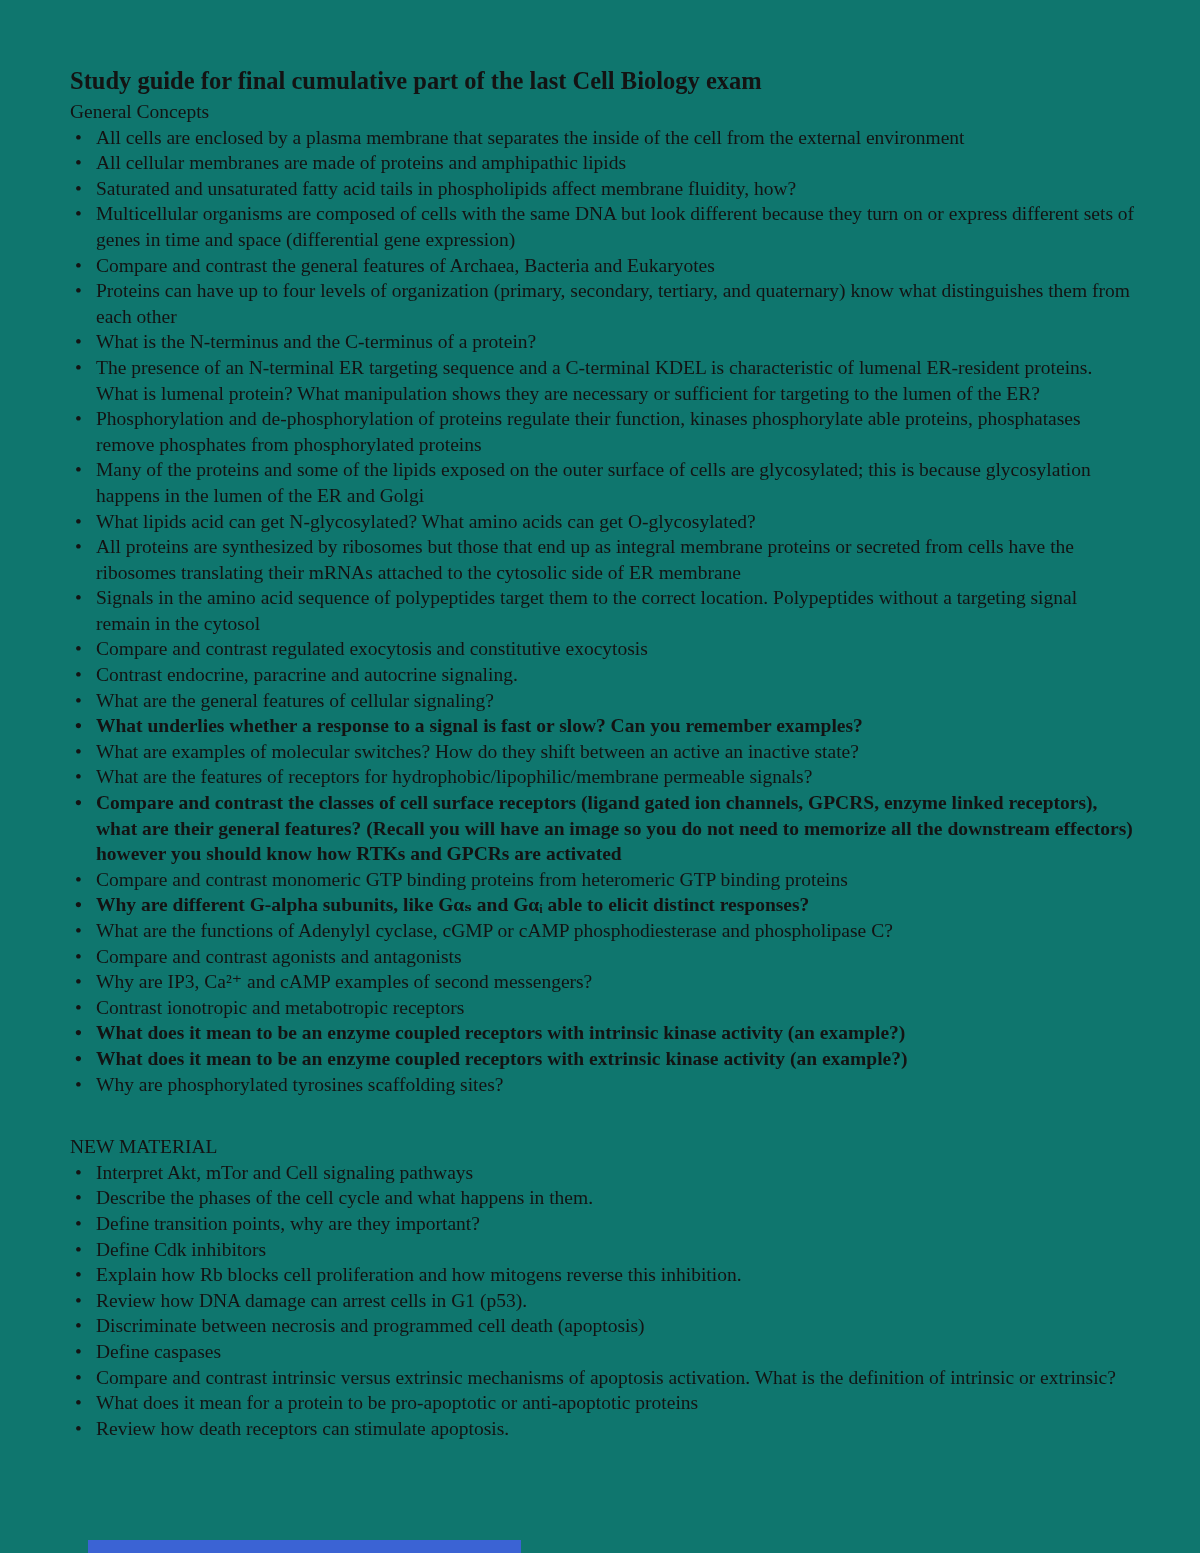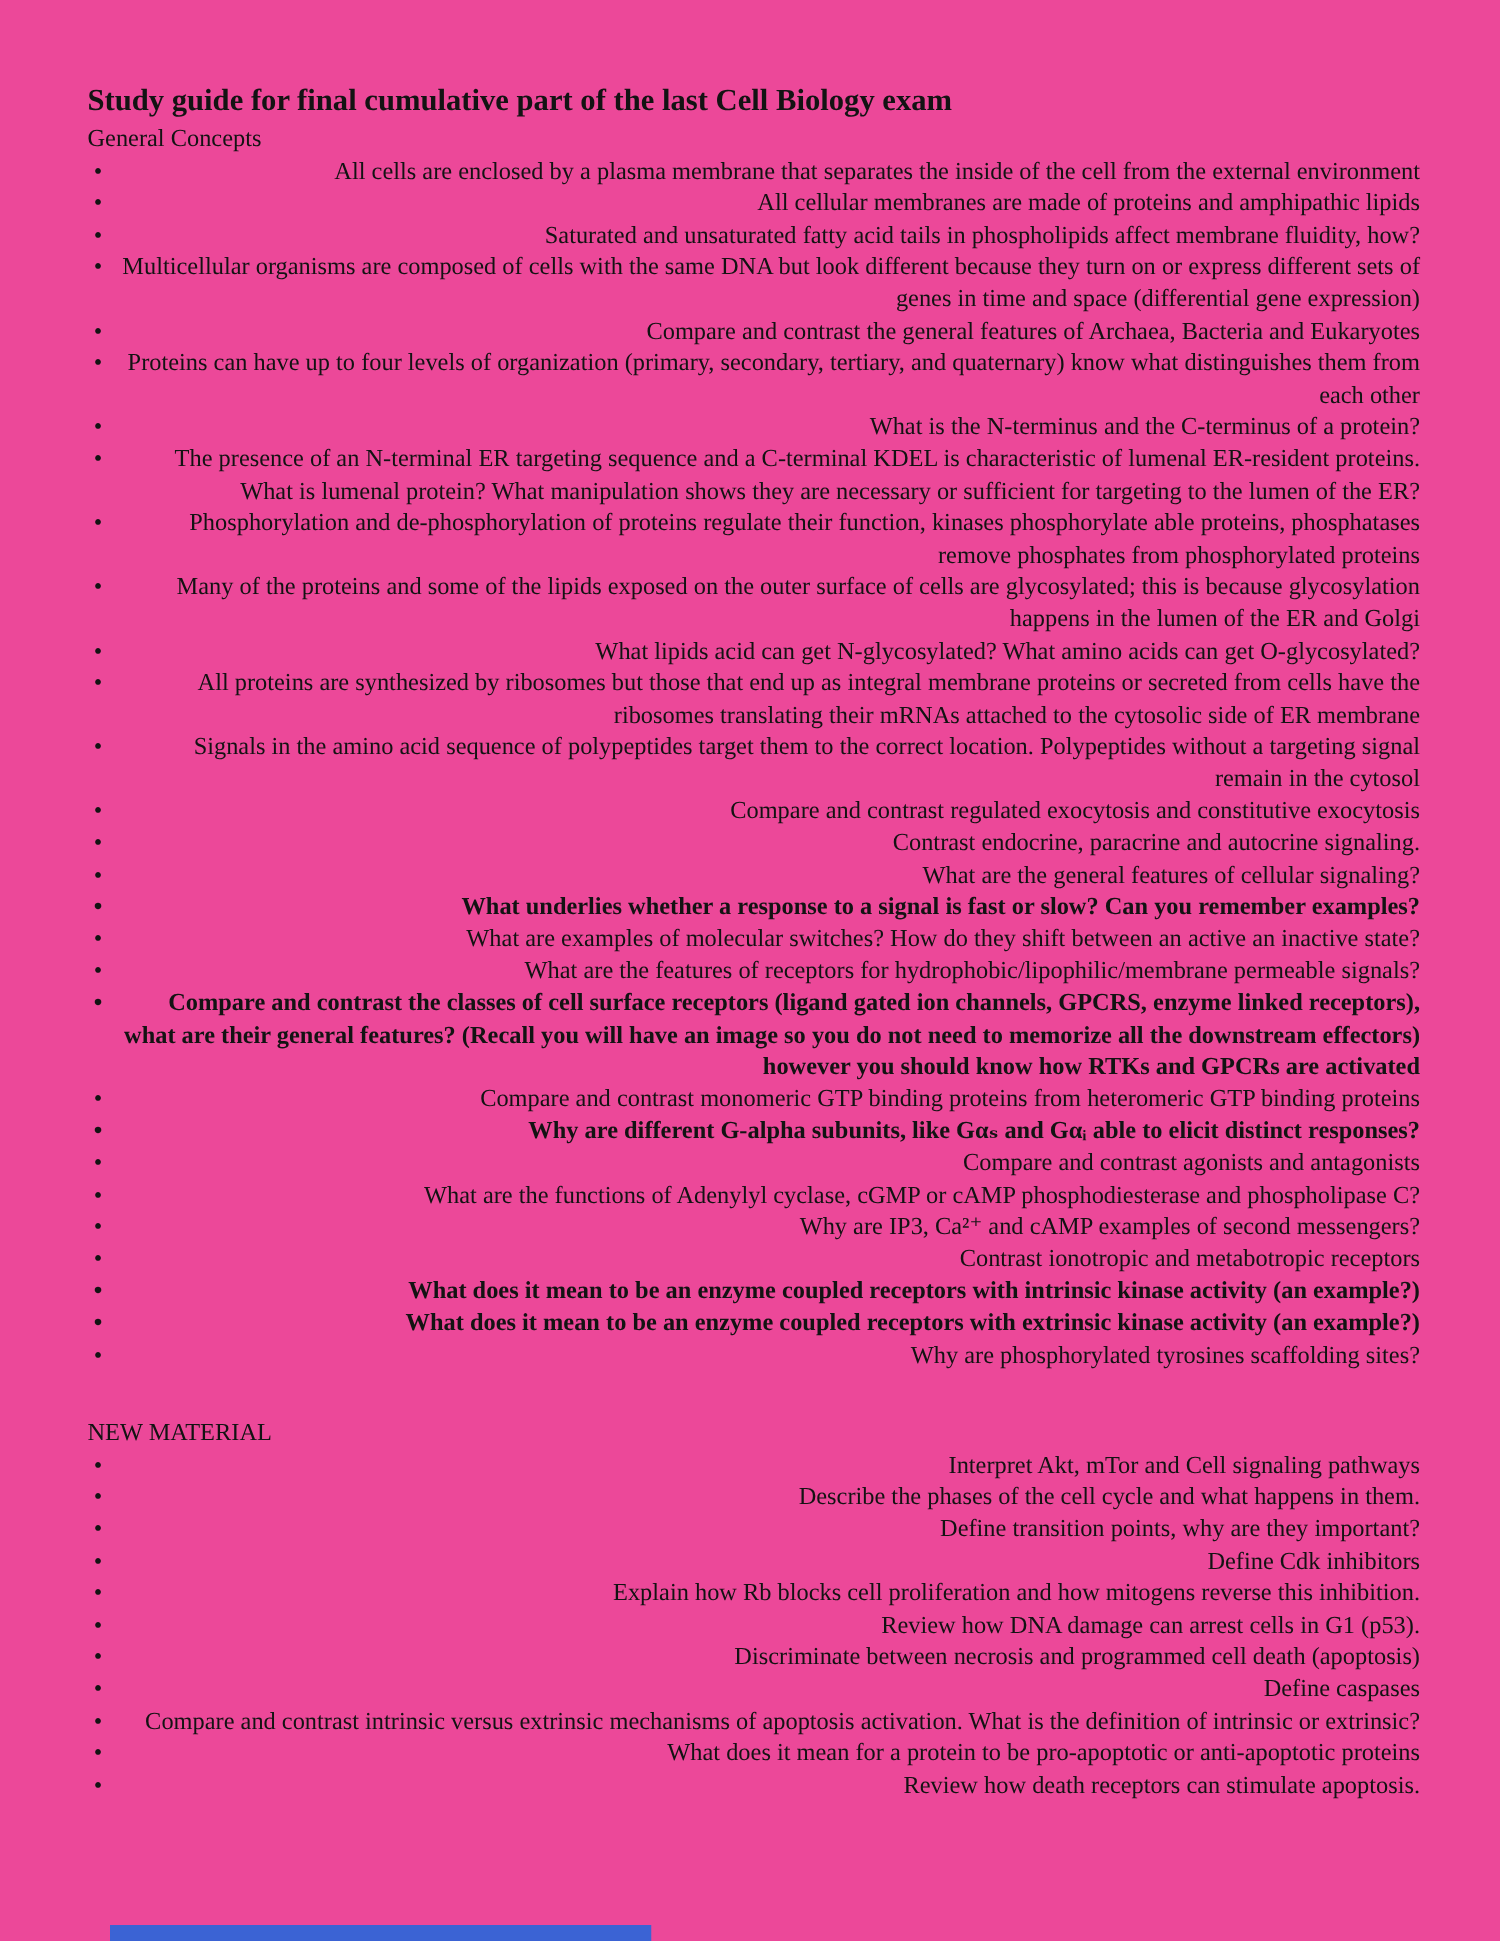--- a/index.html
+++ b/index.html
@@ -11,7 +11,7 @@
     position: relative;
     width: 1200px;
     height: 1553px;
-    background: #ec4899;
+    background: #0f766e;
     font-family: "Liberation Serif", "DejaVu Serif", serif;
     color: #131313;
     box-sizing: border-box;

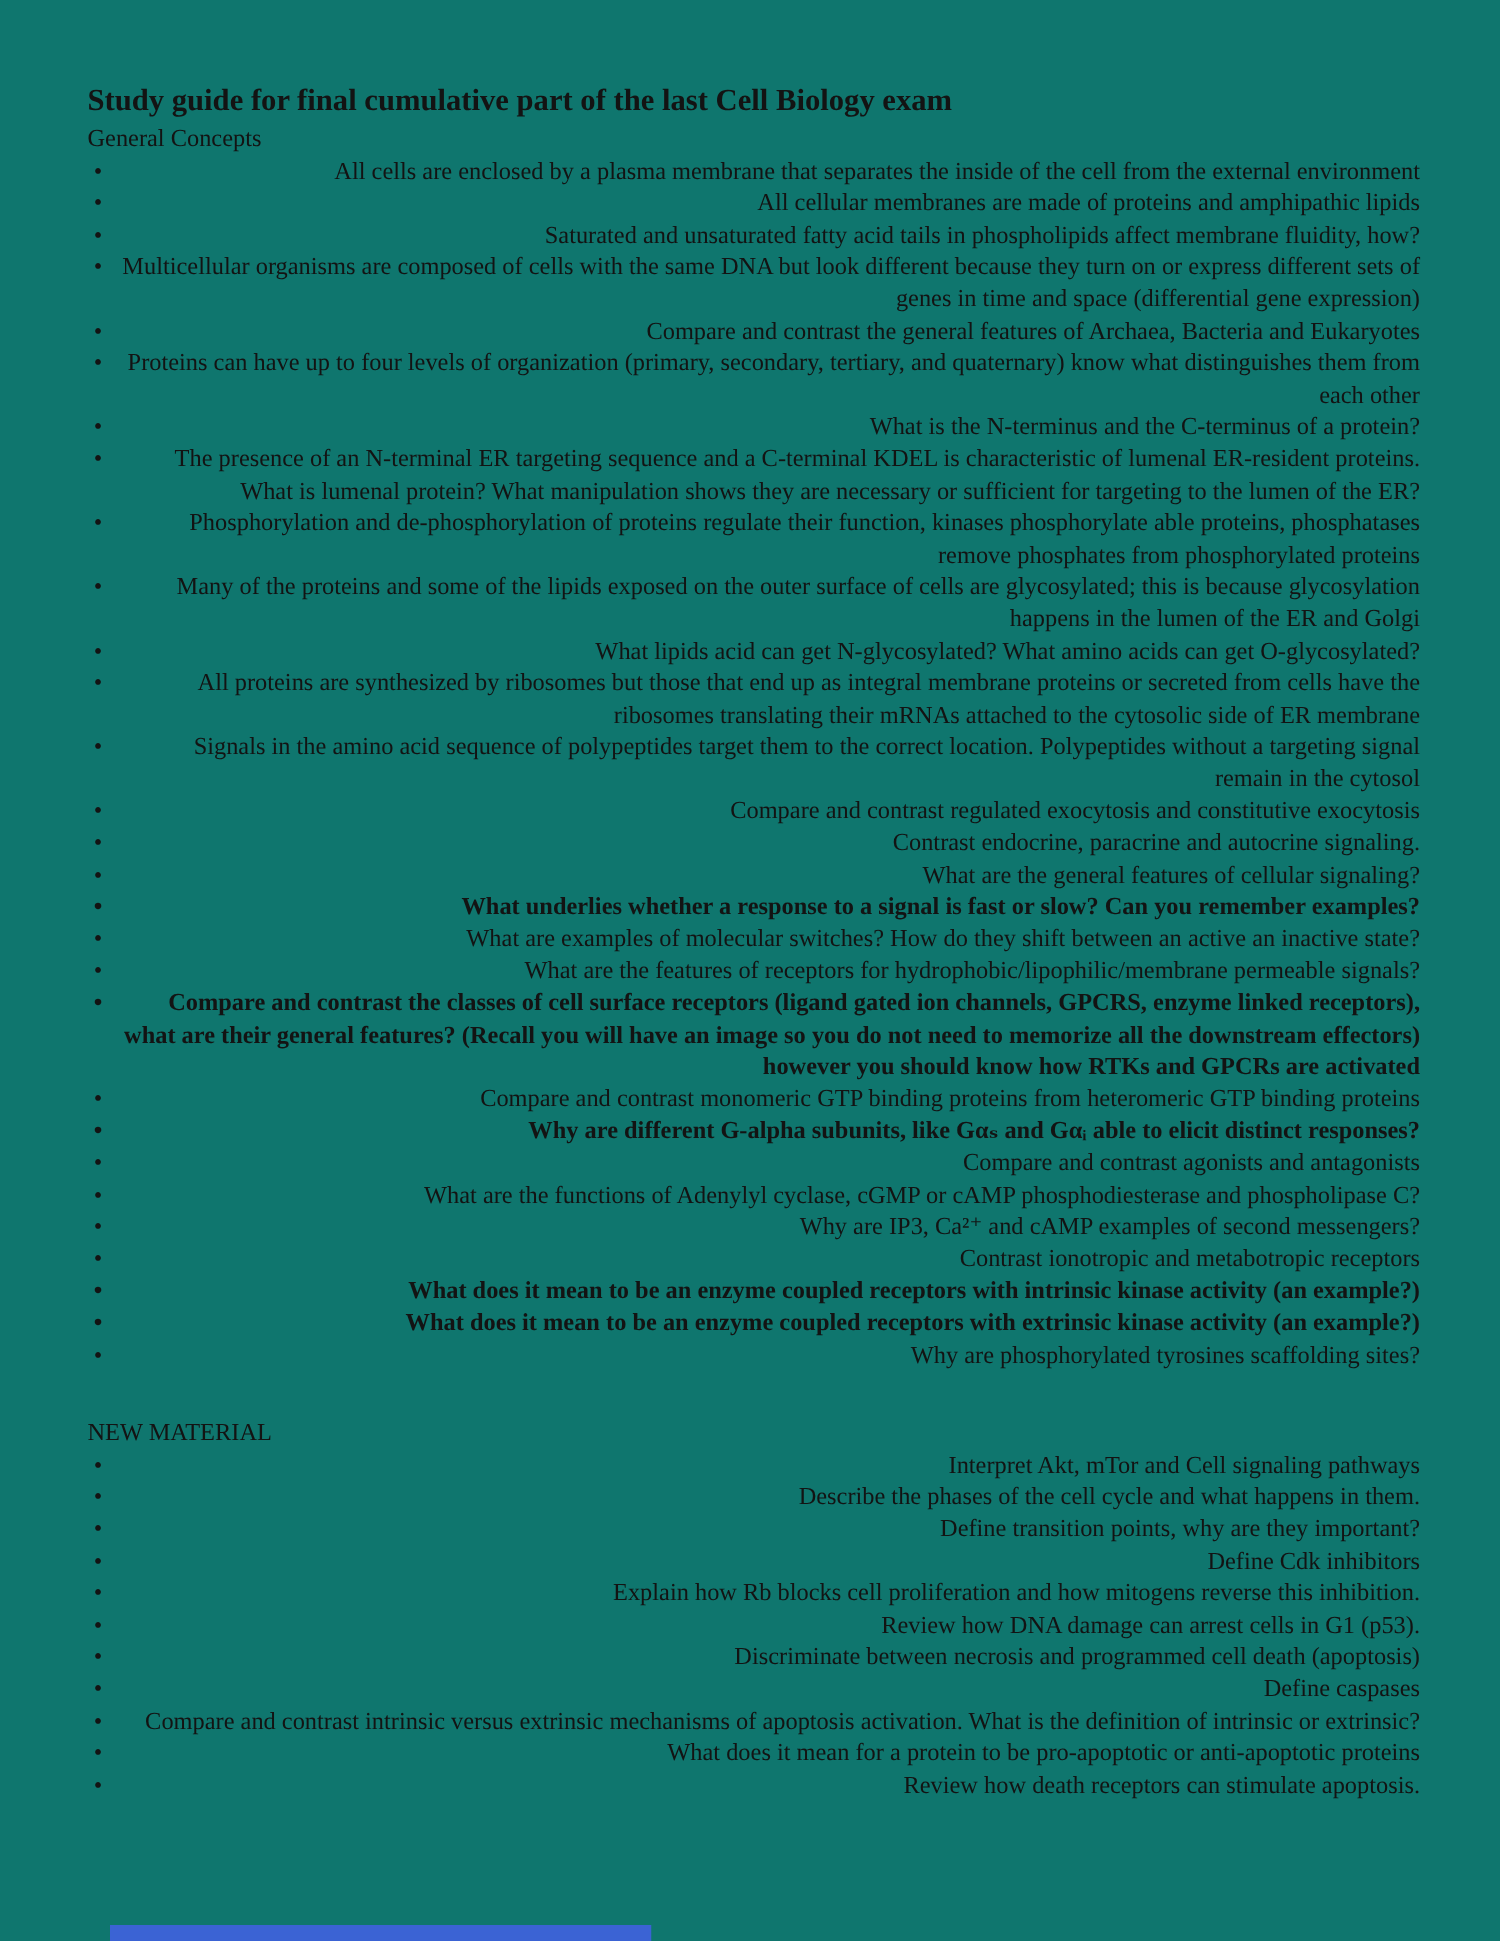--- a/index.html
+++ b/index.html
@@ -36,7 +36,6 @@
     list-style: none;
     margin: 0;
     padding: 0 0 0 5px;
-    text-align: right;
   }
   ul.bullet-list li {
     position: relative;

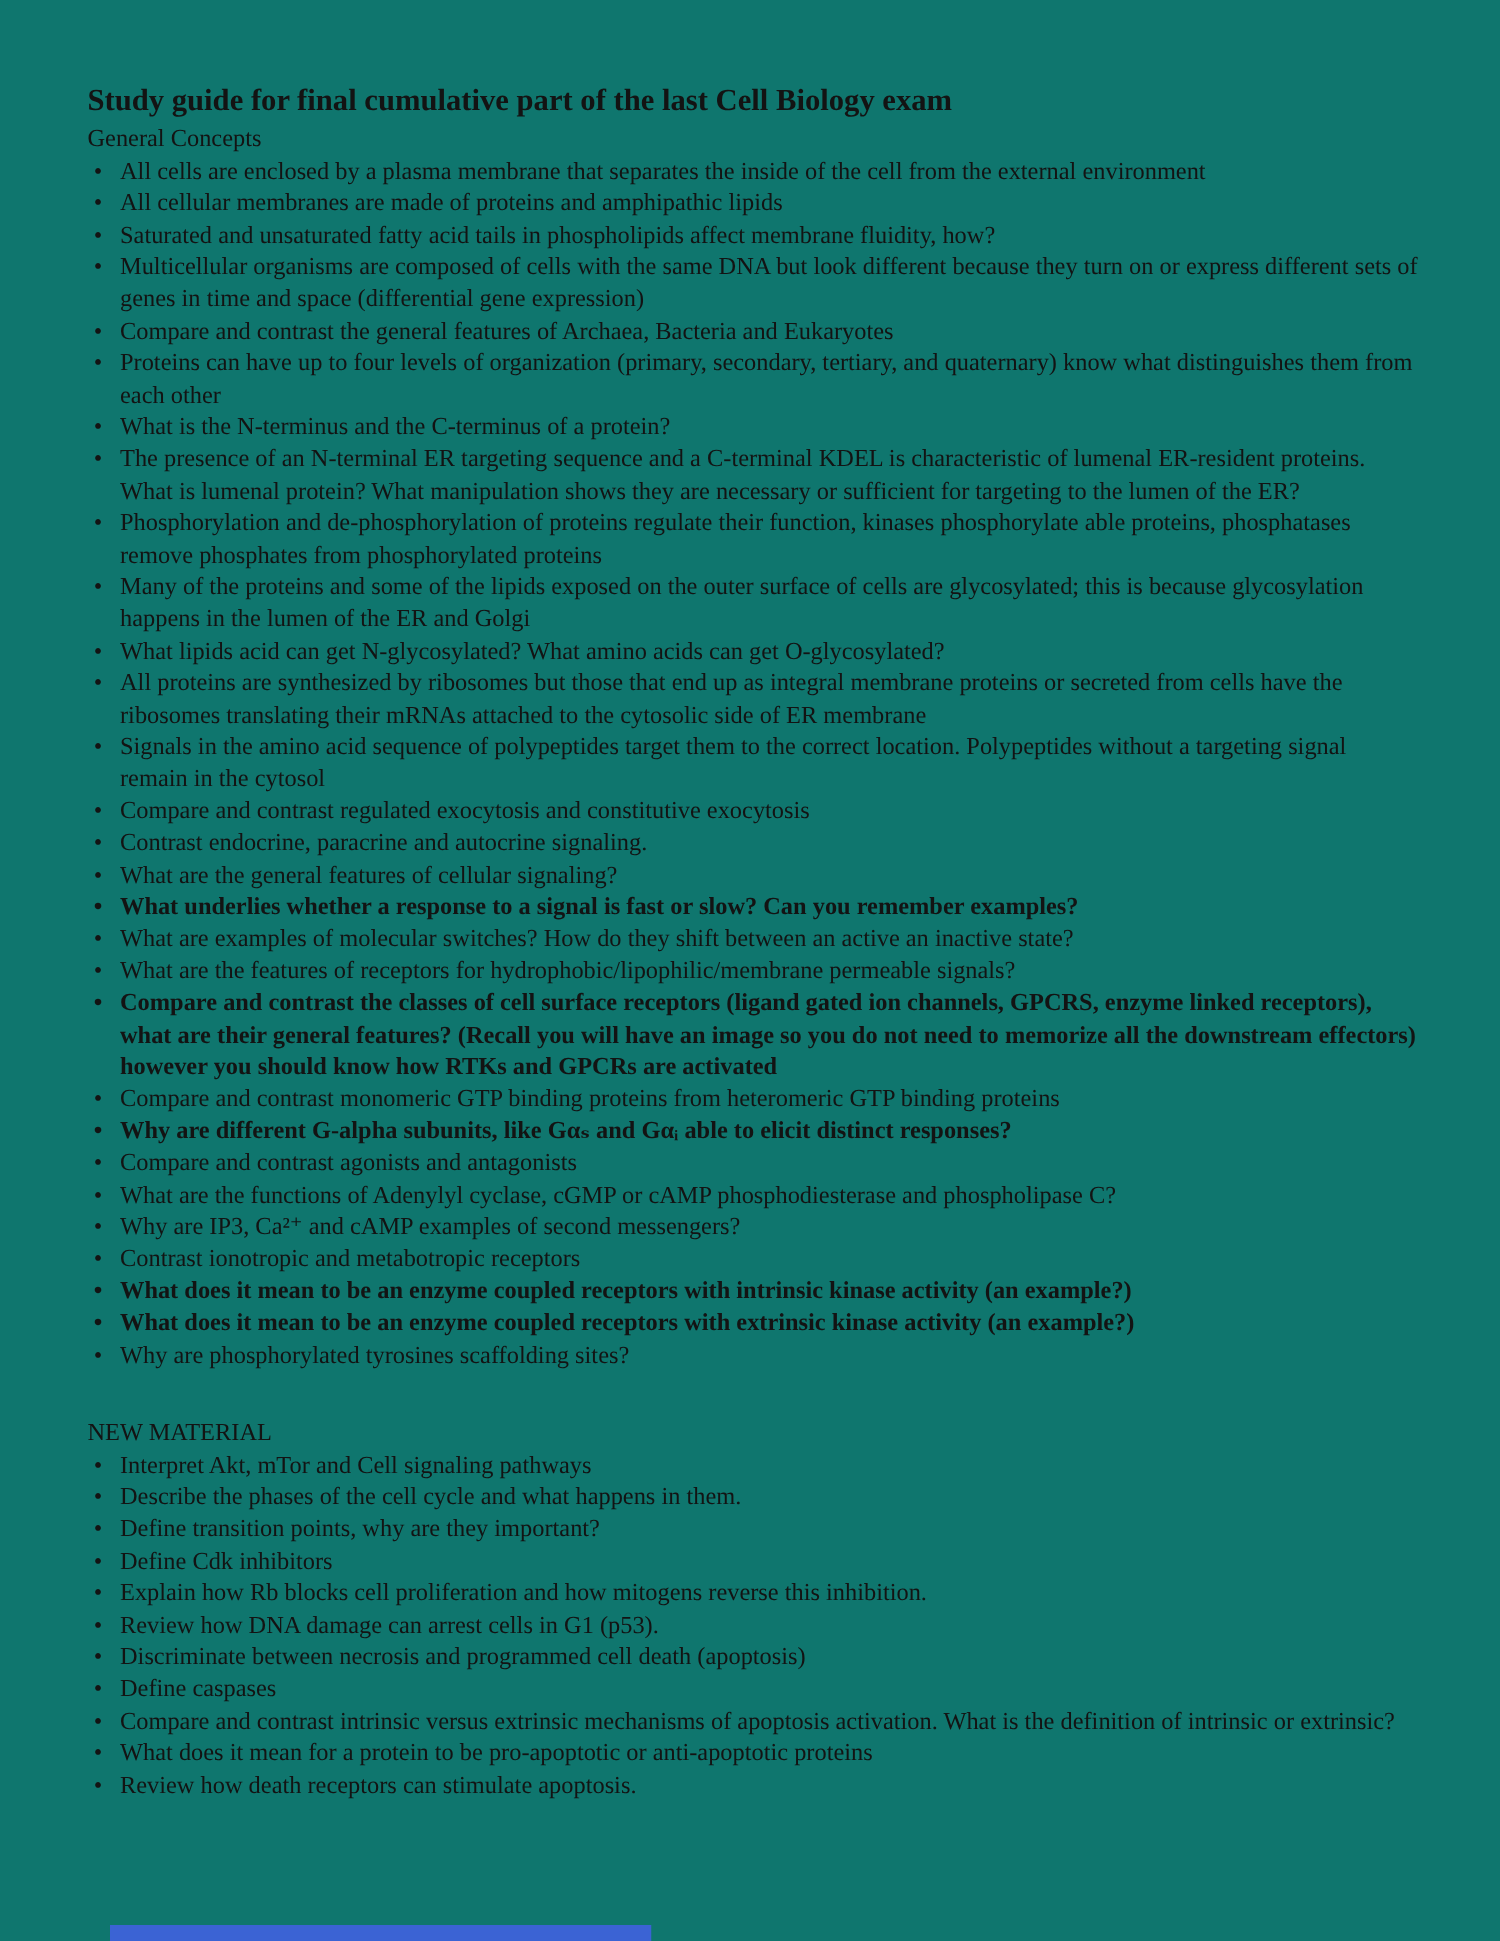--- a/index.html
+++ b/index.html
@@ -92,8 +92,8 @@
           <li class="bold">Compare and contrast the classes of cell surface receptors (ligand gated ion channels, GPCRS, enzyme linked receptors), what are their general features?  (Recall you will have an image so you do not need to memorize all the downstream effectors) however you should know how RTKs and GPCRs are activated</li>
           <li>Compare and contrast monomeric GTP binding proteins from heteromeric GTP binding proteins</li>
           <li class="bold">Why are different G-alpha subunits, like Gαₛ and Gαᵢ able to elicit distinct responses?</li>
+          <li>What are the functions of Adenylyl cyclase, cGMP or cAMP phosphodiesterase and phospholipase C?</li>
           <li>Compare and contrast agonists and antagonists</li>
-          <li>What are the functions of Adenylyl cyclase, cGMP or cAMP phosphodiesterase and phospholipase C?</li>
           <li>Why are IP3, Ca²⁺ and cAMP examples of second messengers?</li>
           <li>Contrast ionotropic and metabotropic receptors</li>
           <li class="bold">What does it mean to be an enzyme coupled receptors with intrinsic kinase activity (an example?)</li>

